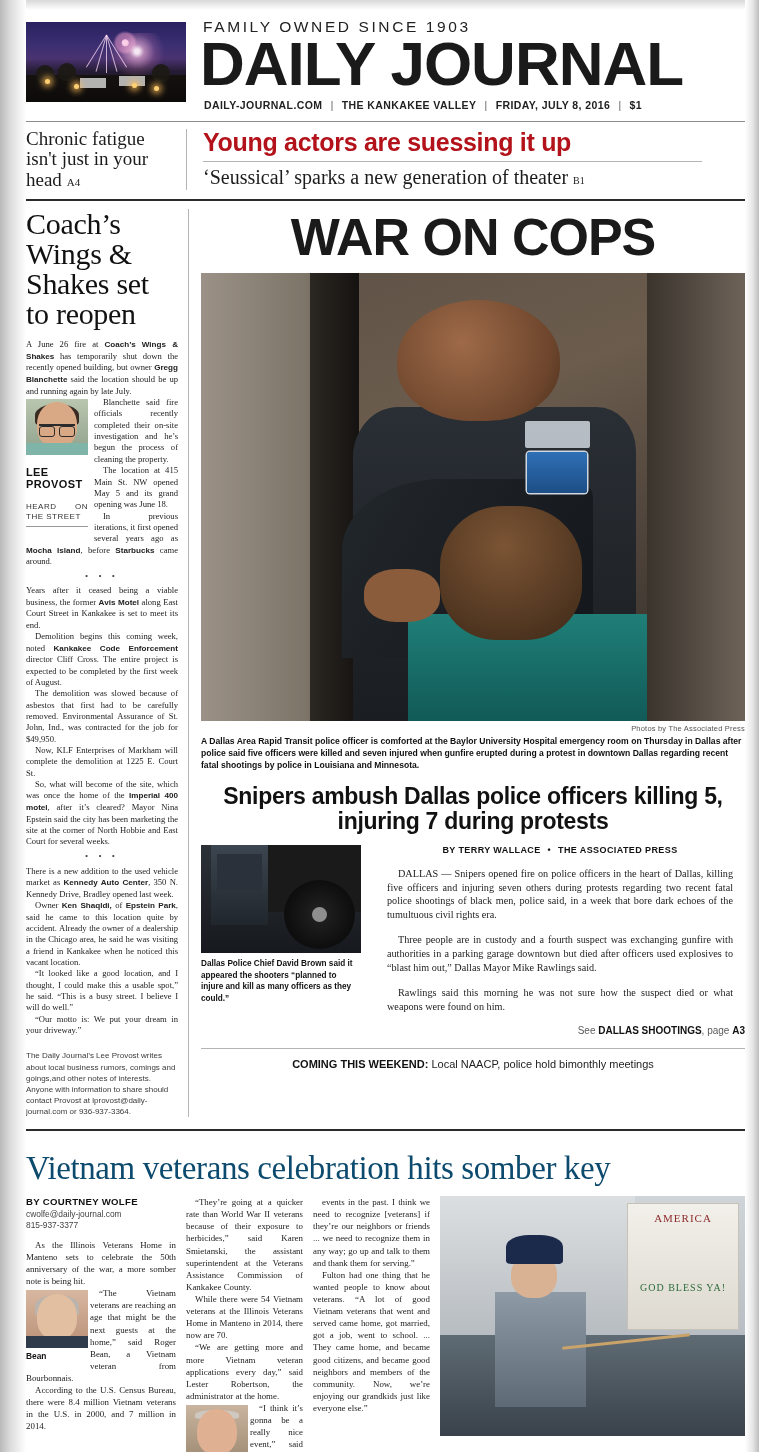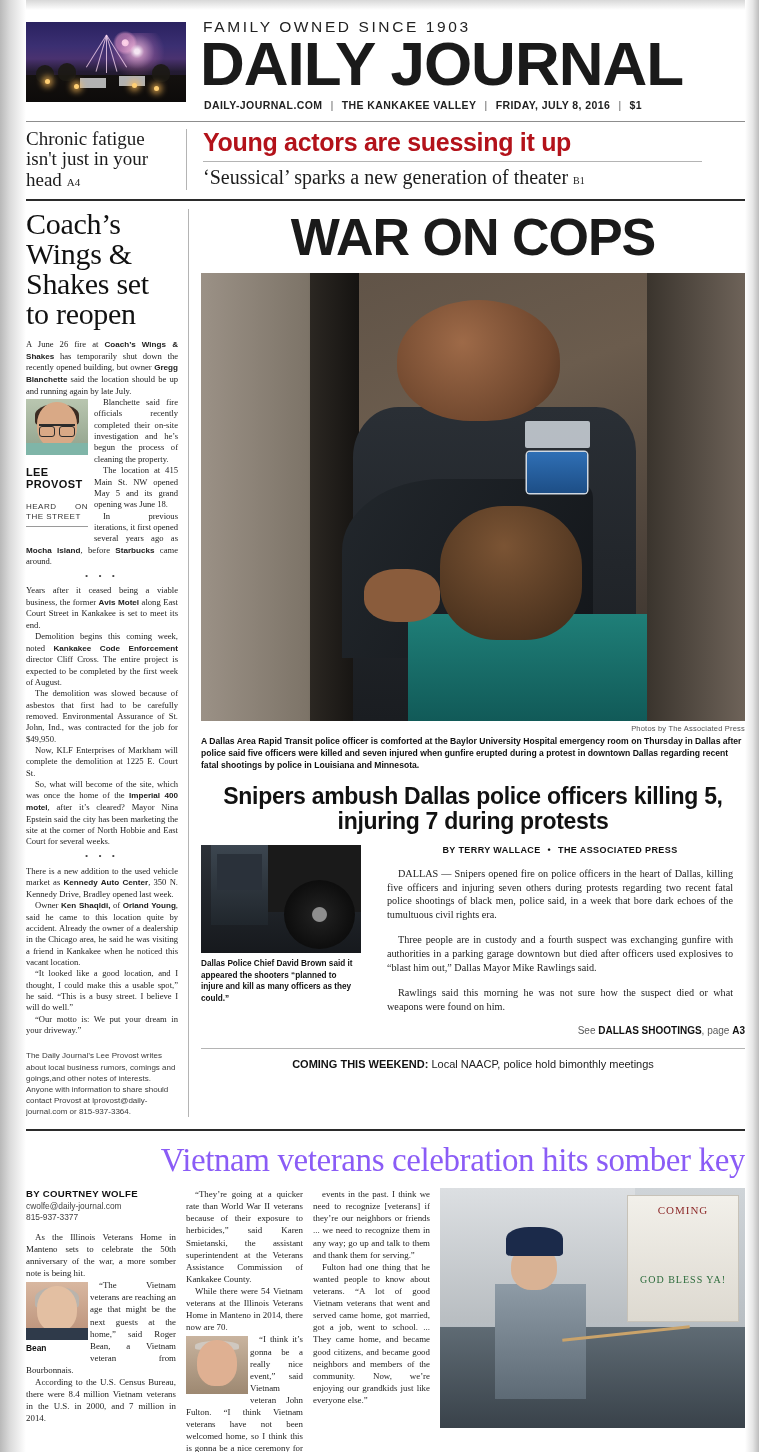--- a/index.html
+++ b/index.html
@@ -294,7 +294,7 @@
           <p>So, what will become of the site, which was once the home of the <b>Imperial 400 motel</b>, after it’s cleared? Mayor Nina Epstein said the city has been marketing the site at the corner of North Hobbie and East Court for several weeks.</p>
           <div class="dots">• • •</div>
           <p class="noind">There is a new addition to the used vehicle market as <b>Kennedy Auto Center</b>, 350 N. Kennedy Drive, Bradley opened last week.</p>
-          <p>Owner <b>Ken Shaqldi,</b> of <b>Orland Young</b>, said he came to this location quite by accident. Already the owner of a dealership in the Chicago area, he said he was visiting a friend in Kankakee when he noticed this vacant location.</p>
+          <p>Owner <b>Ken Shaqldi,</b> of <b>Epstein Park</b>, said he came to this location quite by accident. Already the owner of a dealership in the Chicago area, he said he was visiting a friend in Kankakee when he noticed this vacant location.</p>
           <p>“It looked like a good location, and I thought, I could make this a usable spot,” he said. “This is a busy street. I believe I will do well.”</p>
           <p>“Our motto is: We put your dream in your driveway.”</p>
         </div>

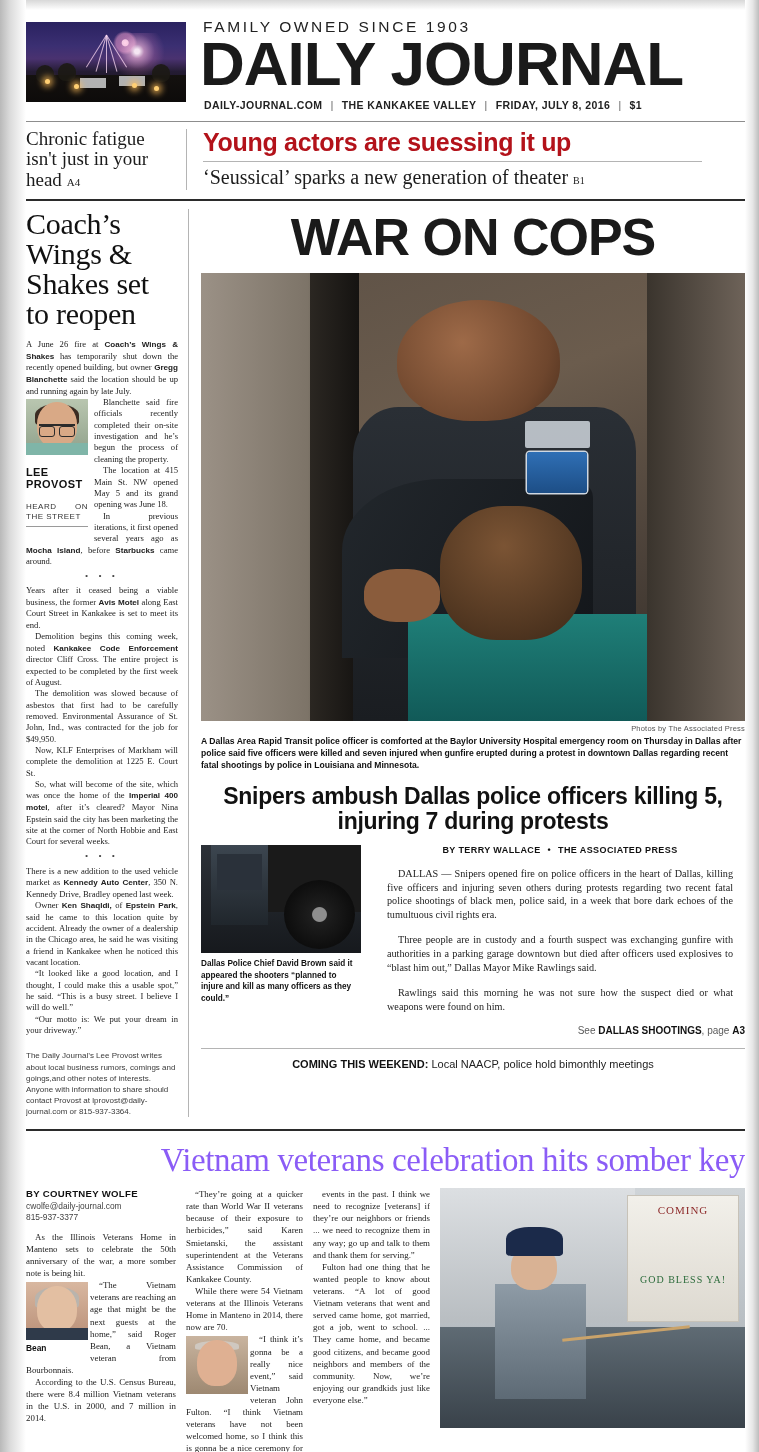--- a/index.html
+++ b/index.html
@@ -298,7 +298,7 @@
           <p>“It looked like a good location, and I thought, I could make this a usable spot,” he said. “This is a busy street. I believe I will do well.”</p>
           <p>“Our motto is: We put your dream in your driveway.”</p>
         </div>
-        <div class="italic-note">The Daily Journal’s Lee Provost writes about local business rumors, comings and goings,and other notes of interests. Anyone with information to share should contact Provost at lprovost@daily-journal.com or 815-937-3364.</div>
+        <div class="italic-note">The Daily Journal’s Lee Provost writes about local business rumors, comings and goings,and other notes of interests. Anyone with information to share should contact Provost at lprovost@daily-journal.com or 936-937-3364.</div>
       </div>
 
       <div class="col-main">

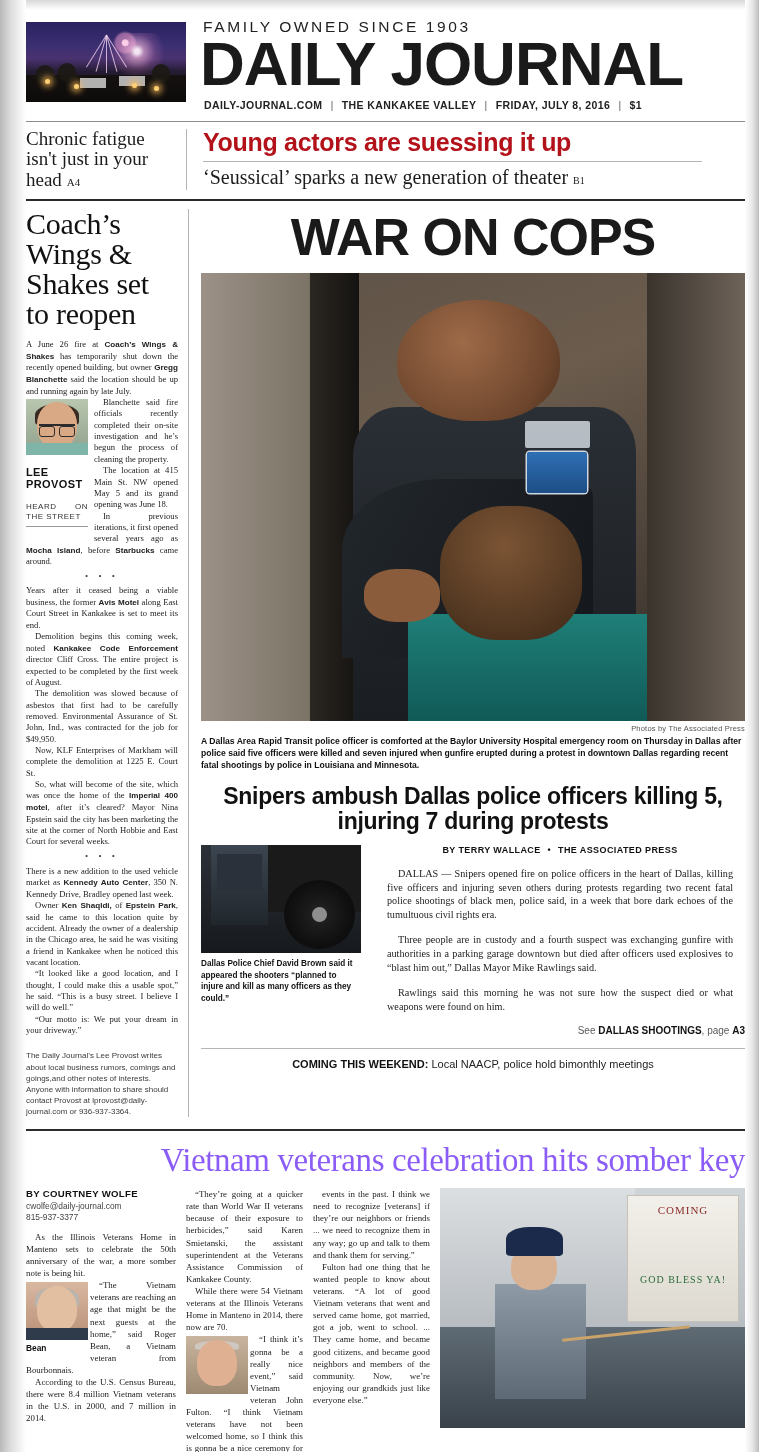--- a/index.html
+++ b/index.html
@@ -167,7 +167,7 @@
   
   .viet-sep{border-top:2px solid #2b2b2b;margin:12px 0 0 0;}
   .viet-hed{font-family:"Liberation Serif",serif;font-size:33px;line-height:1.05;
-    color:#8b5cf6;text-align:right;margin:12px 0 10px 0;letter-spacing:-.4px;}
+    color:#0c4a6e;text-align:left;margin:20px 0 10px 0;letter-spacing:-.4px;}
   .viet-grid{display:flex;gap:10px;}
   .vcol{flex:1;}
   .vcol.c1{width:150px;flex:0 0 150px;}

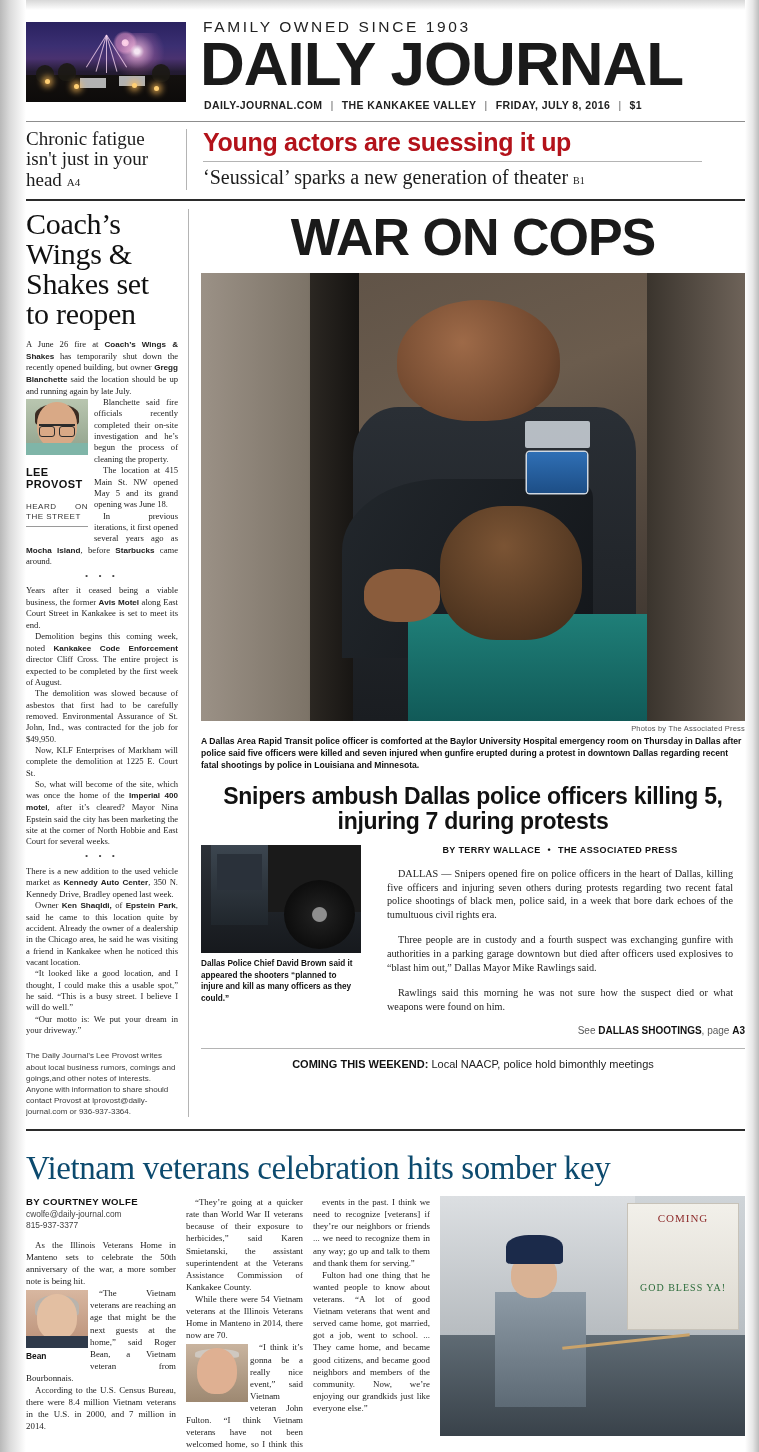--- a/index.html
+++ b/index.html
@@ -419,7 +419,7 @@
           <div class="bp-wall"></div>
           <div class="bp-table"></div>
           <div class="bp-flag">
-            <div class="ftxt">COMING</div>
+            <div class="ftxt">AMERICA</div>
             <div class="ftxt2">GOD BLESS YA!</div>
           </div>
           <div class="bp-person">

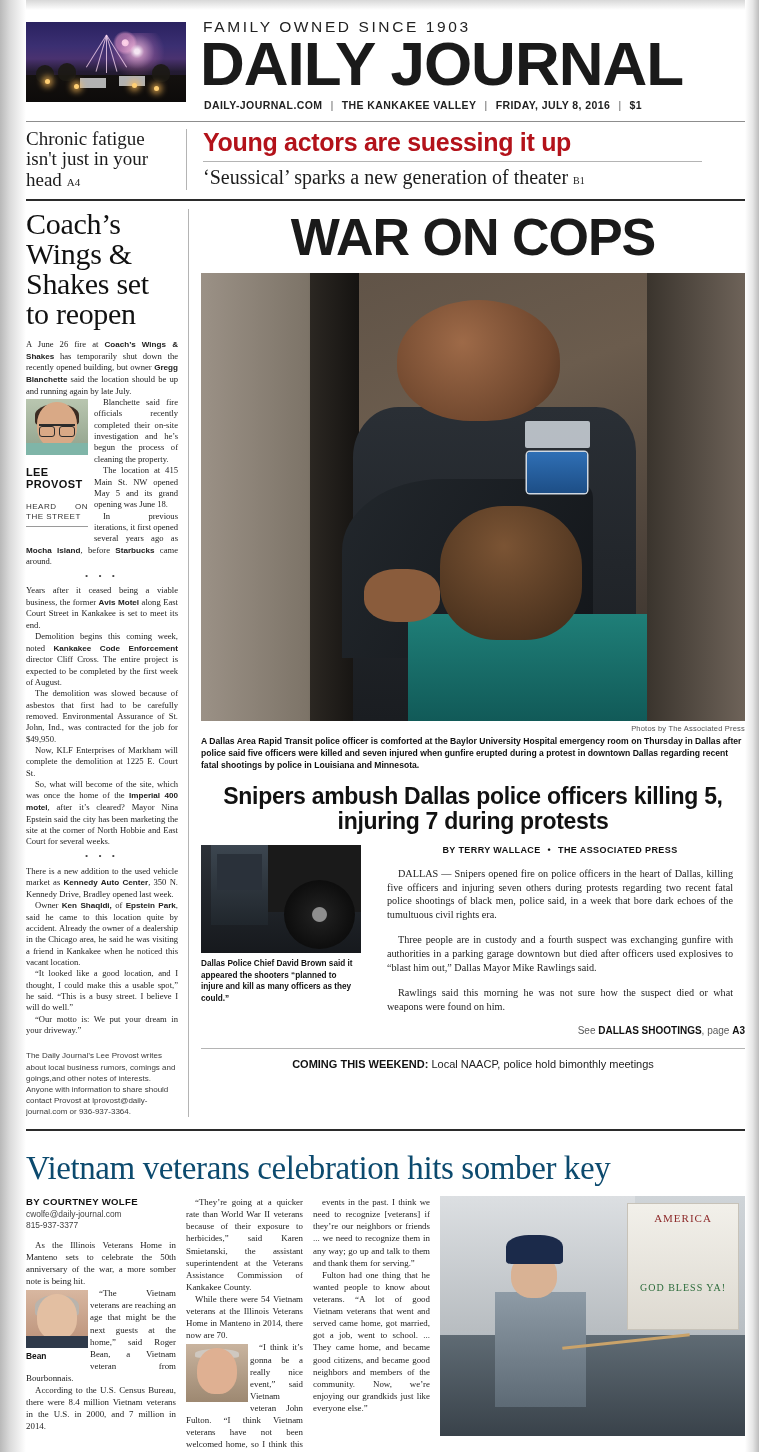--- a/index.html
+++ b/index.html
@@ -391,6 +391,7 @@
         <div class="vtext">
           <p>“They’re going at a quicker rate than World War II veterans because of their exposure to herbicides,” said Karen Smietanski, the assistant superintendent at the Veterans Assistance Commission of Kankakee County.</p>
           <p>While there were 54 Vietnam veterans at the Illinois Veterans Home in Manteno in 2014, there now are 70.</p>
+          <p>“We are getting more and more Vietnam veteran applications every day,” said Lester Robertson, the administrator at the home.</p>
           <div class="mug-wrap">
             <div class="mug m2">
               <div class="bg-warm" style="background:linear-gradient(#c9b49f,#9d8871);"></div>

